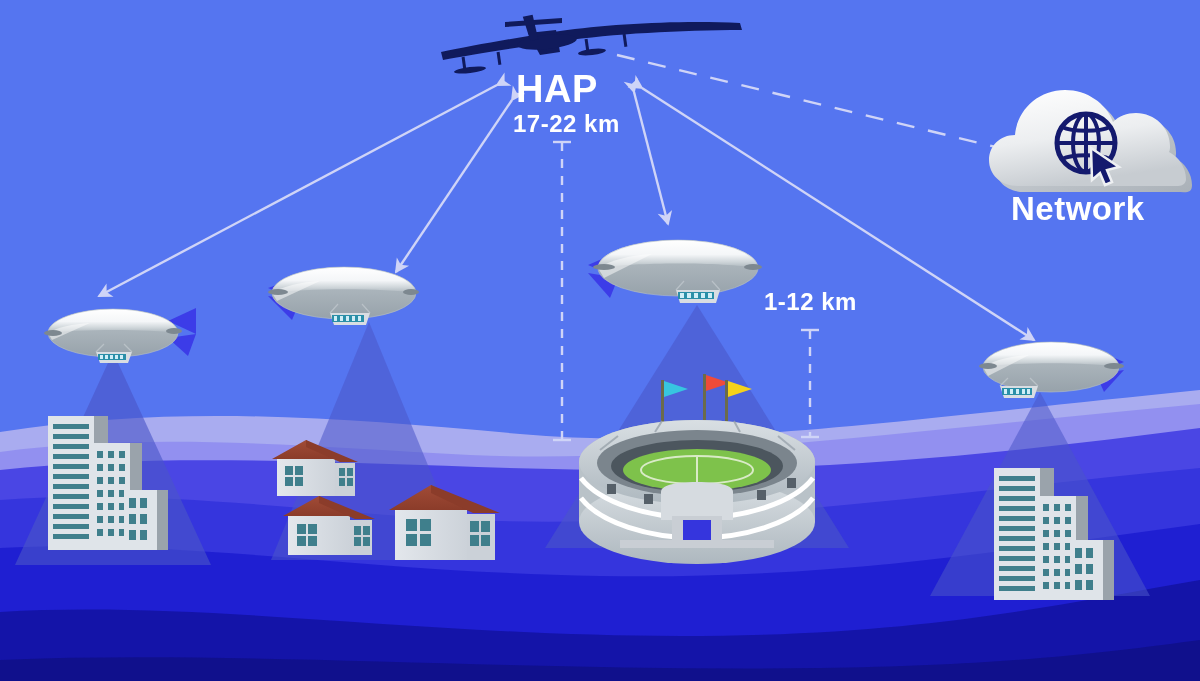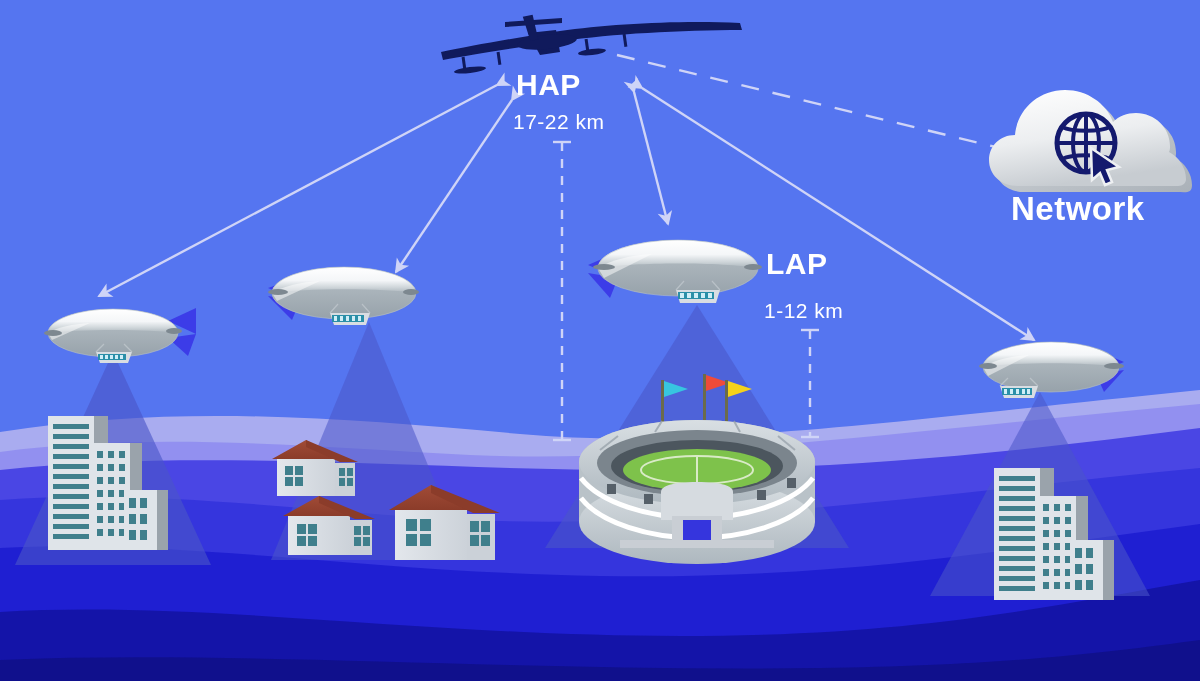--- a/index.html
+++ b/index.html
@@ -8,7 +8,7 @@
   #stage{position:relative;width:1200px;height:681px;overflow:hidden;background:#5575f0;}
   #scene{position:absolute;left:0;top:0;width:1200px;height:681px;}
   .lbl{position:absolute;color:#ffffff;white-space:nowrap;pointer-events:none;}
-  .lbl-title{font-size:30px;font-weight:bold;letter-spacing:0.5px;}
+  .lbl-title{font-size:38px;font-weight:bold;letter-spacing:0.5px;}
   .lbl-sub{font-size:21px;font-weight:normal;letter-spacing:0.5px;}
   .lbl-net{font-size:33px;font-weight:bold;letter-spacing:0.5px;}
   #hap-label{left:516px;top:68px;}

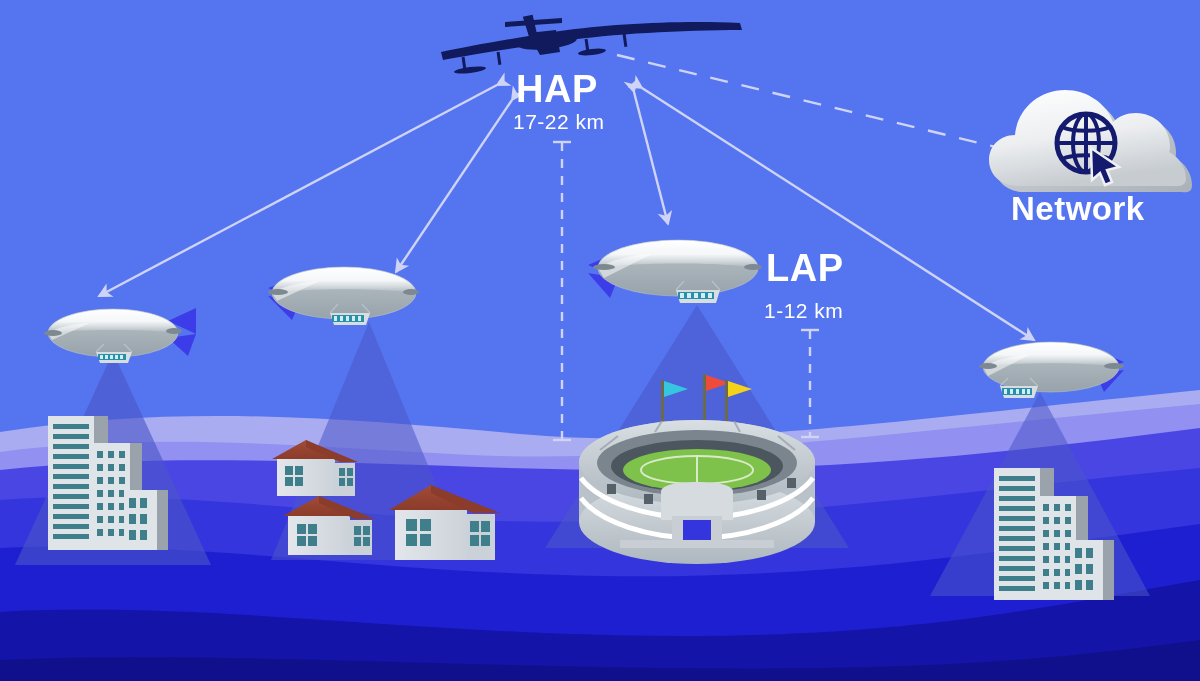--- a/index.html
+++ b/index.html
@@ -9,7 +9,7 @@
   #scene{position:absolute;left:0;top:0;width:1200px;height:681px;}
   .lbl{position:absolute;color:#ffffff;white-space:nowrap;pointer-events:none;}
   .lbl-title{font-size:38px;font-weight:bold;letter-spacing:0.5px;}
-  .lbl-sub{font-size:21px;font-weight:normal;letter-spacing:0.5px;}
+  .lbl-sub{font-size:24px;font-weight:bold;letter-spacing:0.5px;}
   .lbl-net{font-size:33px;font-weight:bold;letter-spacing:0.5px;}
   #hap-label{left:516px;top:68px;}
   #hap-alt{left:513px;top:110px;}

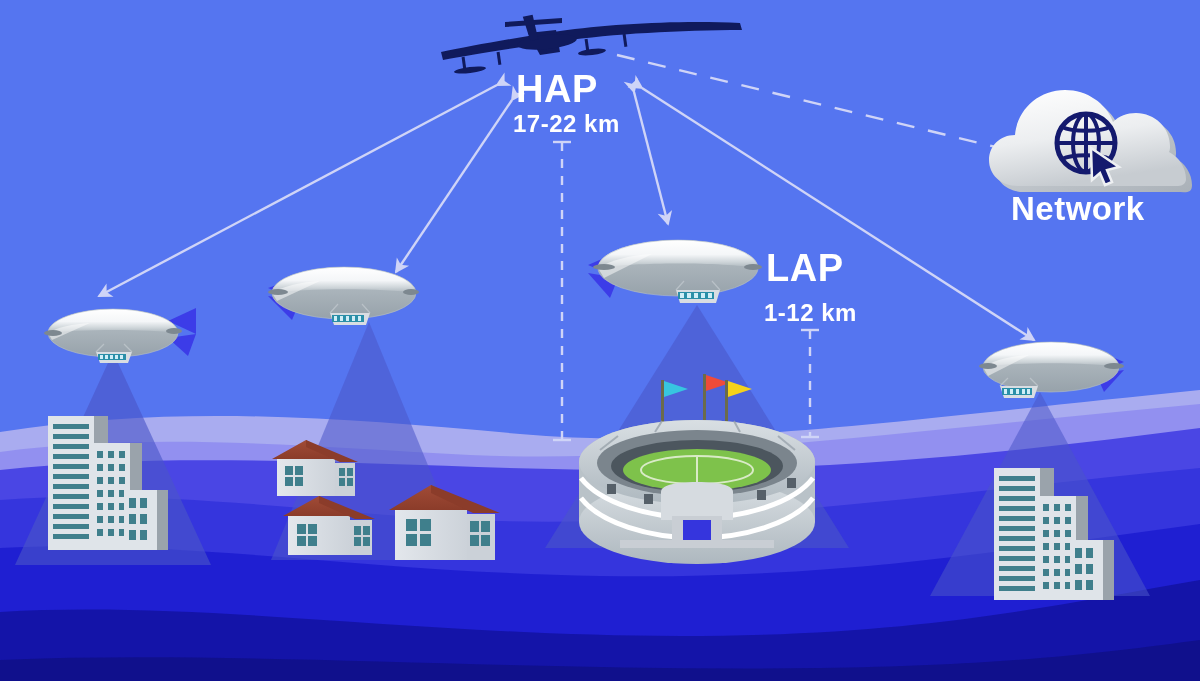--- a/index.html
+++ b/index.html
@@ -452,7 +452,6 @@
   <div class="lbl lbl-title" id="hap-label">HAP</div>
   <div class="lbl lbl-sub" id="hap-alt">17-22  km</div>
 
-  <div class="lbl lbl-title" id="lap-label">LAP</div>
   <div class="lbl lbl-sub" id="lap-alt">1-12  km</div>
 
   <div class="lbl lbl-net" id="net-label">Network</div>

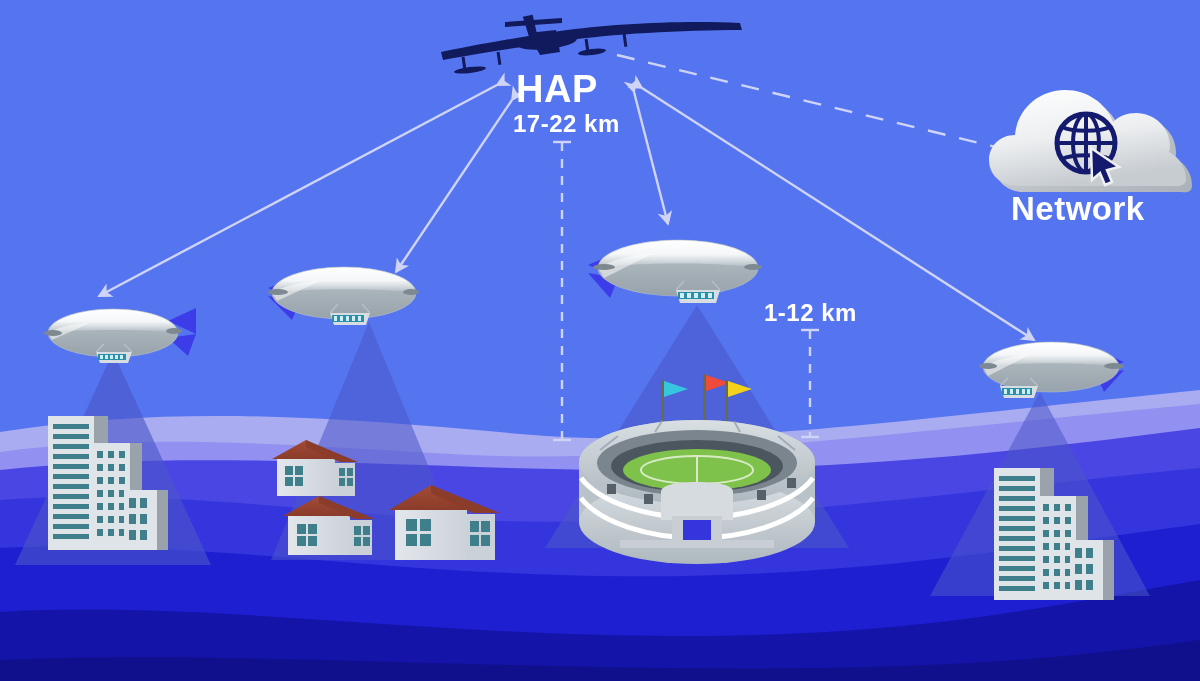--- a/index.html
+++ b/index.html
@@ -14,7 +14,7 @@
   #hap-label{left:516px;top:68px;}
   #hap-alt{left:513px;top:110px;}
   #lap-label{left:766px;top:247px;}
-  #lap-alt{left:764px;top:288px;margin-top:11px;}
+  #lap-alt{left:764px;top:288px;}
   #net-label{left:1011px;top:190px;}
 </style>
 </head>

